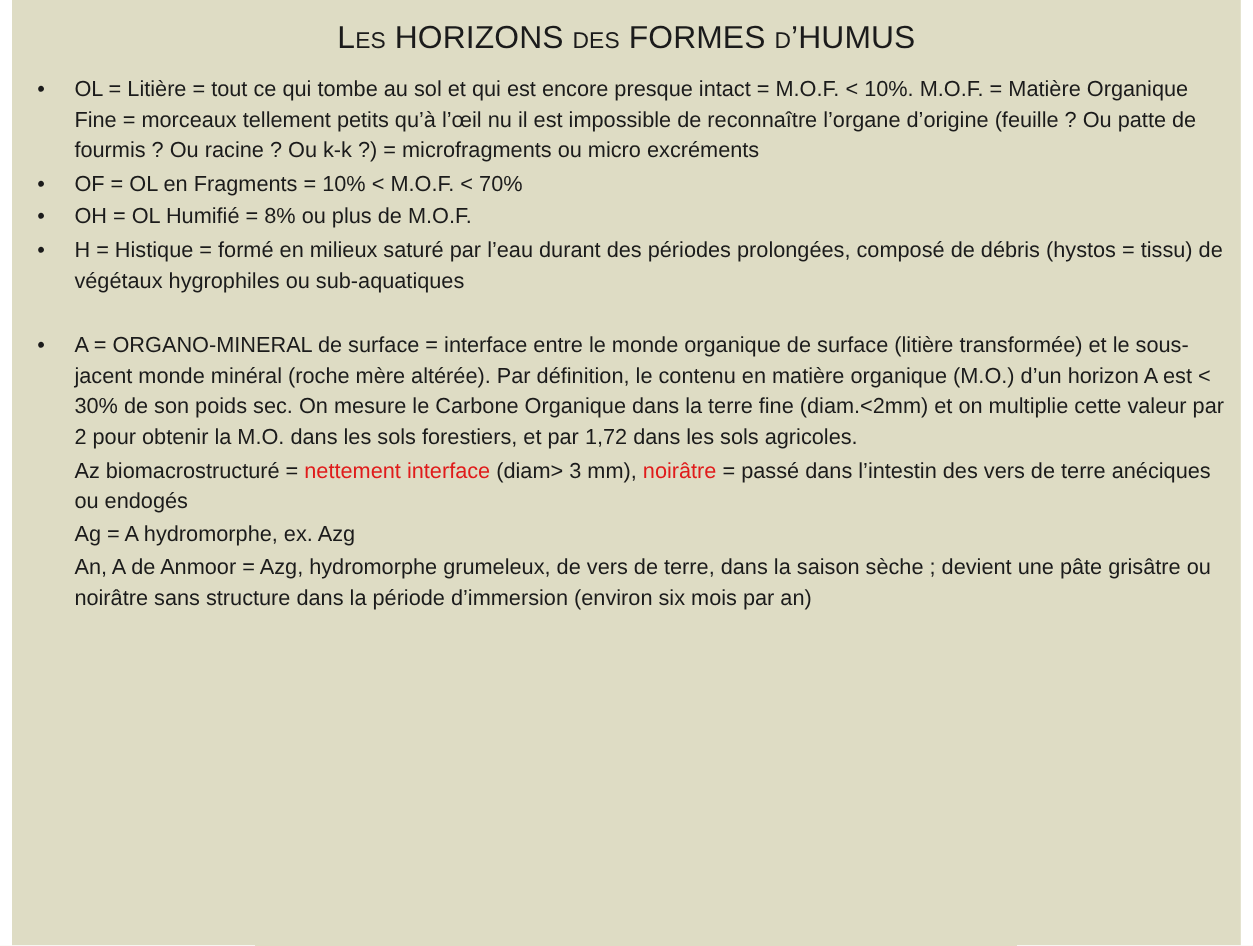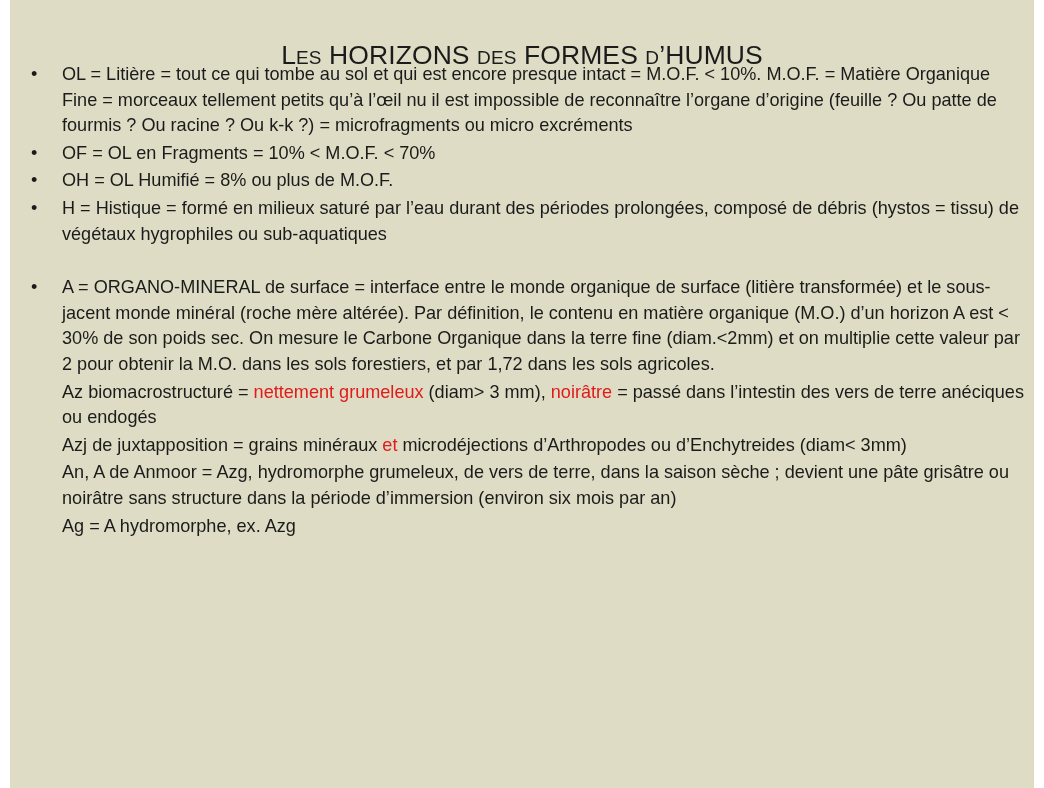--- a/index.html
+++ b/index.html
@@ -39,7 +39,6 @@
     font-variant: small-caps;
     letter-spacing: 0.1px;
     line-height: 1.15;
-    margin-top: 24px;
   }
   .body-area {
     position: absolute;

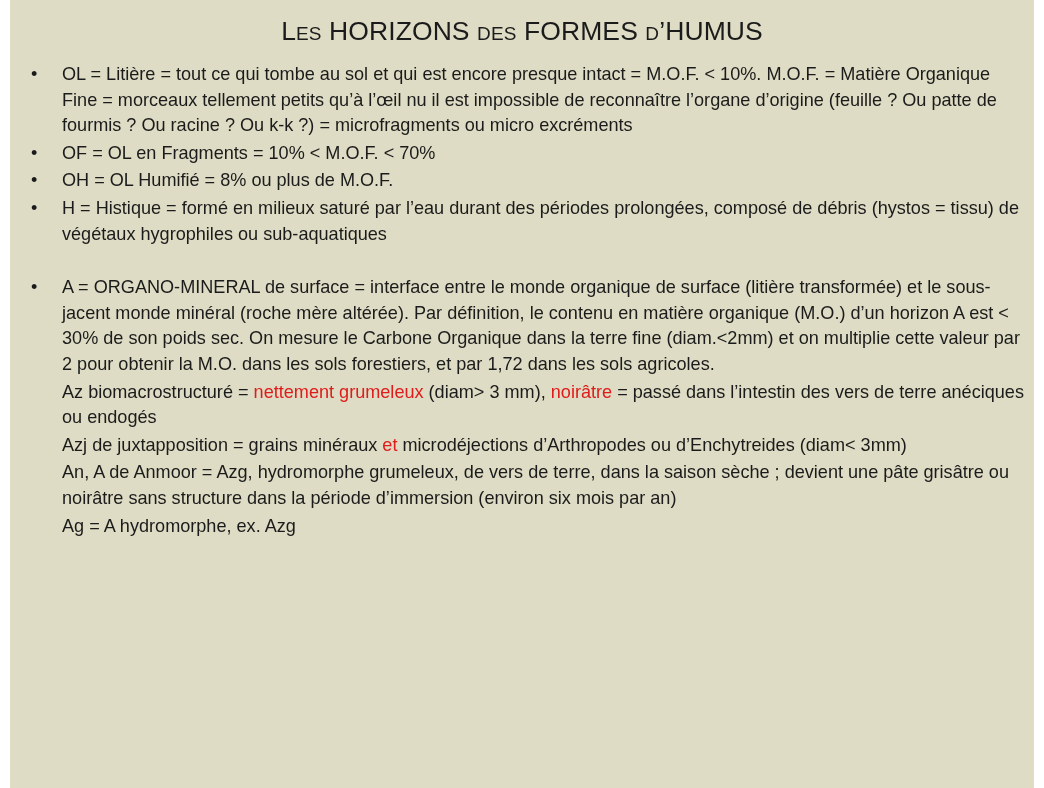--- a/index.html
+++ b/index.html
@@ -127,7 +127,7 @@
       <div>
 
         <div class="plain-row">
-          <span class="b">Az</span><span> biomacrostructuré = </span><span class="red">nettement grumeleux</span><span> (diam&gt; 3 mm),  </span><span class="red">noirâtre</span><span> = passé dans l’intestin des vers de terre anéciques ou endogés</span>
+          <span class="b">Az</span><span> biomacrostructuré = </span><span class="red">nettement interface</span><span> (diam&gt; 3 mm),  </span><span class="red">noirâtre</span><span> = passé dans l’intestin des vers de terre anéciques ou endogés</span>
         </div>
 
 

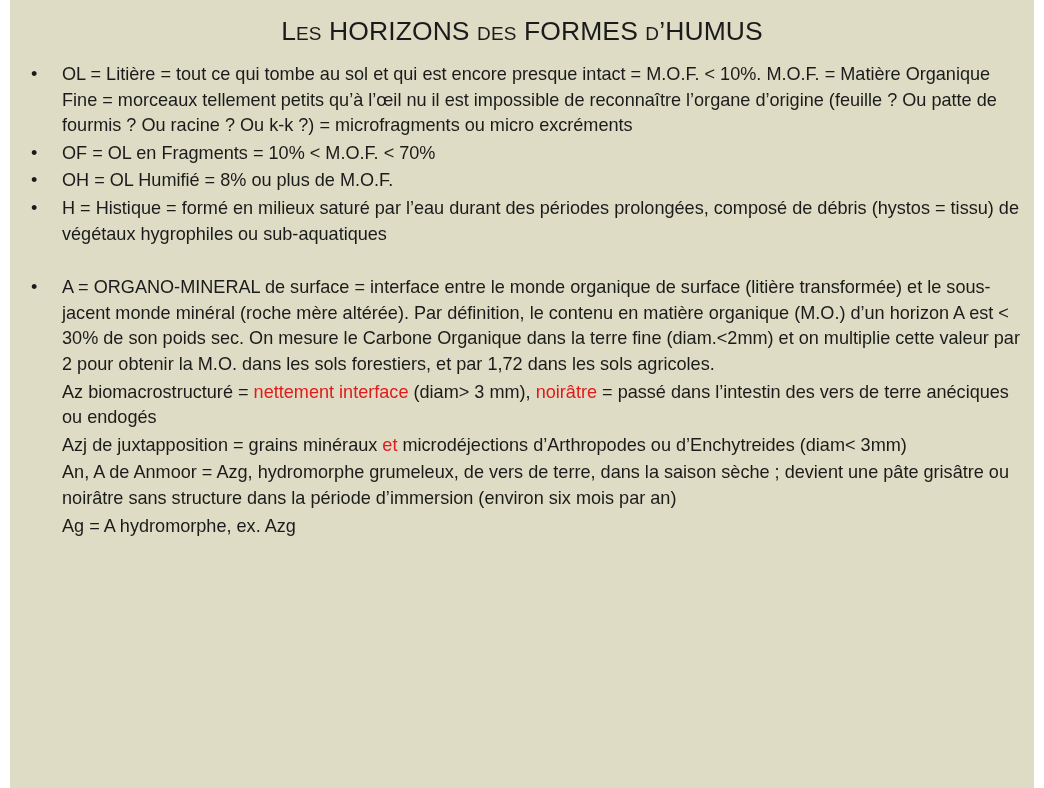--- a/index.html
+++ b/index.html
@@ -131,9 +131,6 @@
         </div>
 
 
-        <div class="plain-row">
-          <span class="b">Azj</span><span> de juxtapposition = grains minéraux </span><span class="red">et</span><span> microdéjections d’Arthropodes ou d’Enchytreides (diam&lt; 3mm)</span>
-        </div>
 
         <div class="plain-row">
           <span class="b">An,</span><span> A de Anmoor = Azg, hydromorphe  grumeleux, de vers de terre, dans la saison sèche ; devient une pâte grisâtre ou noirâtre sans structure dans la période d’immersion (environ six mois par an)</span>

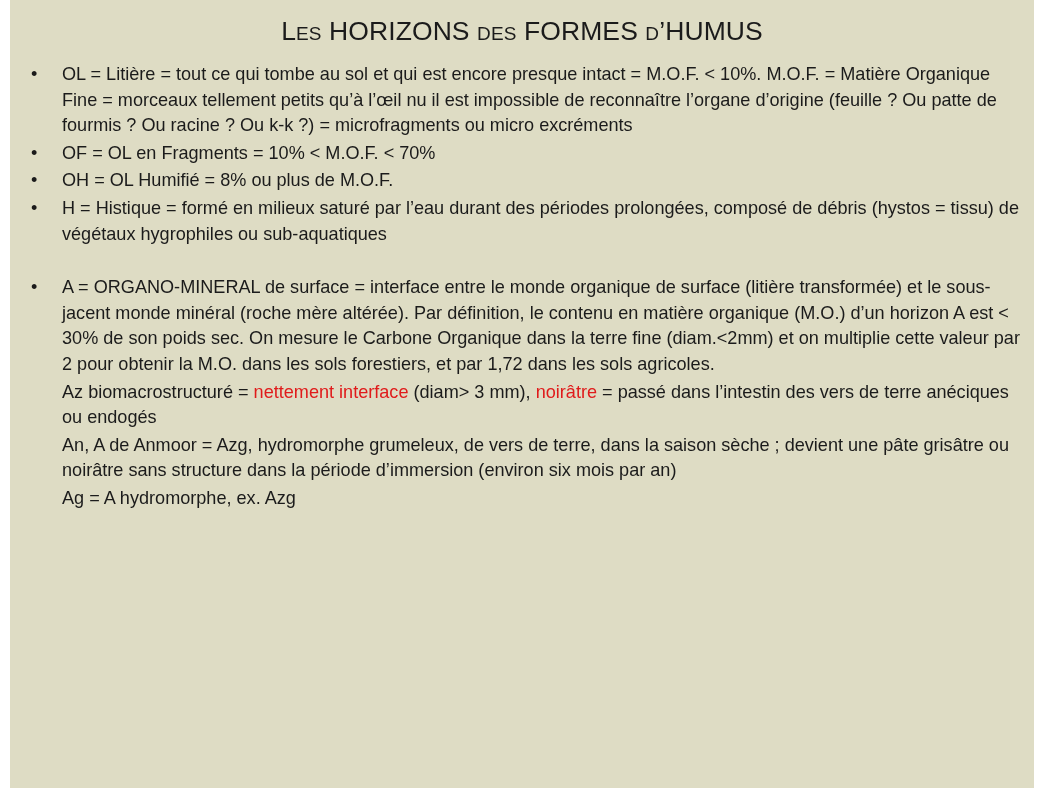--- a/index.html
+++ b/index.html
@@ -133,11 +133,11 @@
 
 
         <div class="plain-row">
-          <span class="b">An,</span><span> A de Anmoor = Azg, hydromorphe  grumeleux, de vers de terre, dans la saison sèche ; devient une pâte grisâtre ou noirâtre sans structure dans la période d’immersion (environ six mois par an)</span>
+          <span>A</span><span class="b">g</span><span> = A hydromorphe, ex. Azg</span>
         </div>
 
         <div class="plain-row">
-          <span>A</span><span class="b">g</span><span> = A hydromorphe, ex. Azg</span>
+          <span class="b">An,</span><span> A de Anmoor = Azg, hydromorphe  grumeleux, de vers de terre, dans la saison sèche ; devient une pâte grisâtre ou noirâtre sans structure dans la période d’immersion (environ six mois par an)</span>
         </div>
 
       </div>

